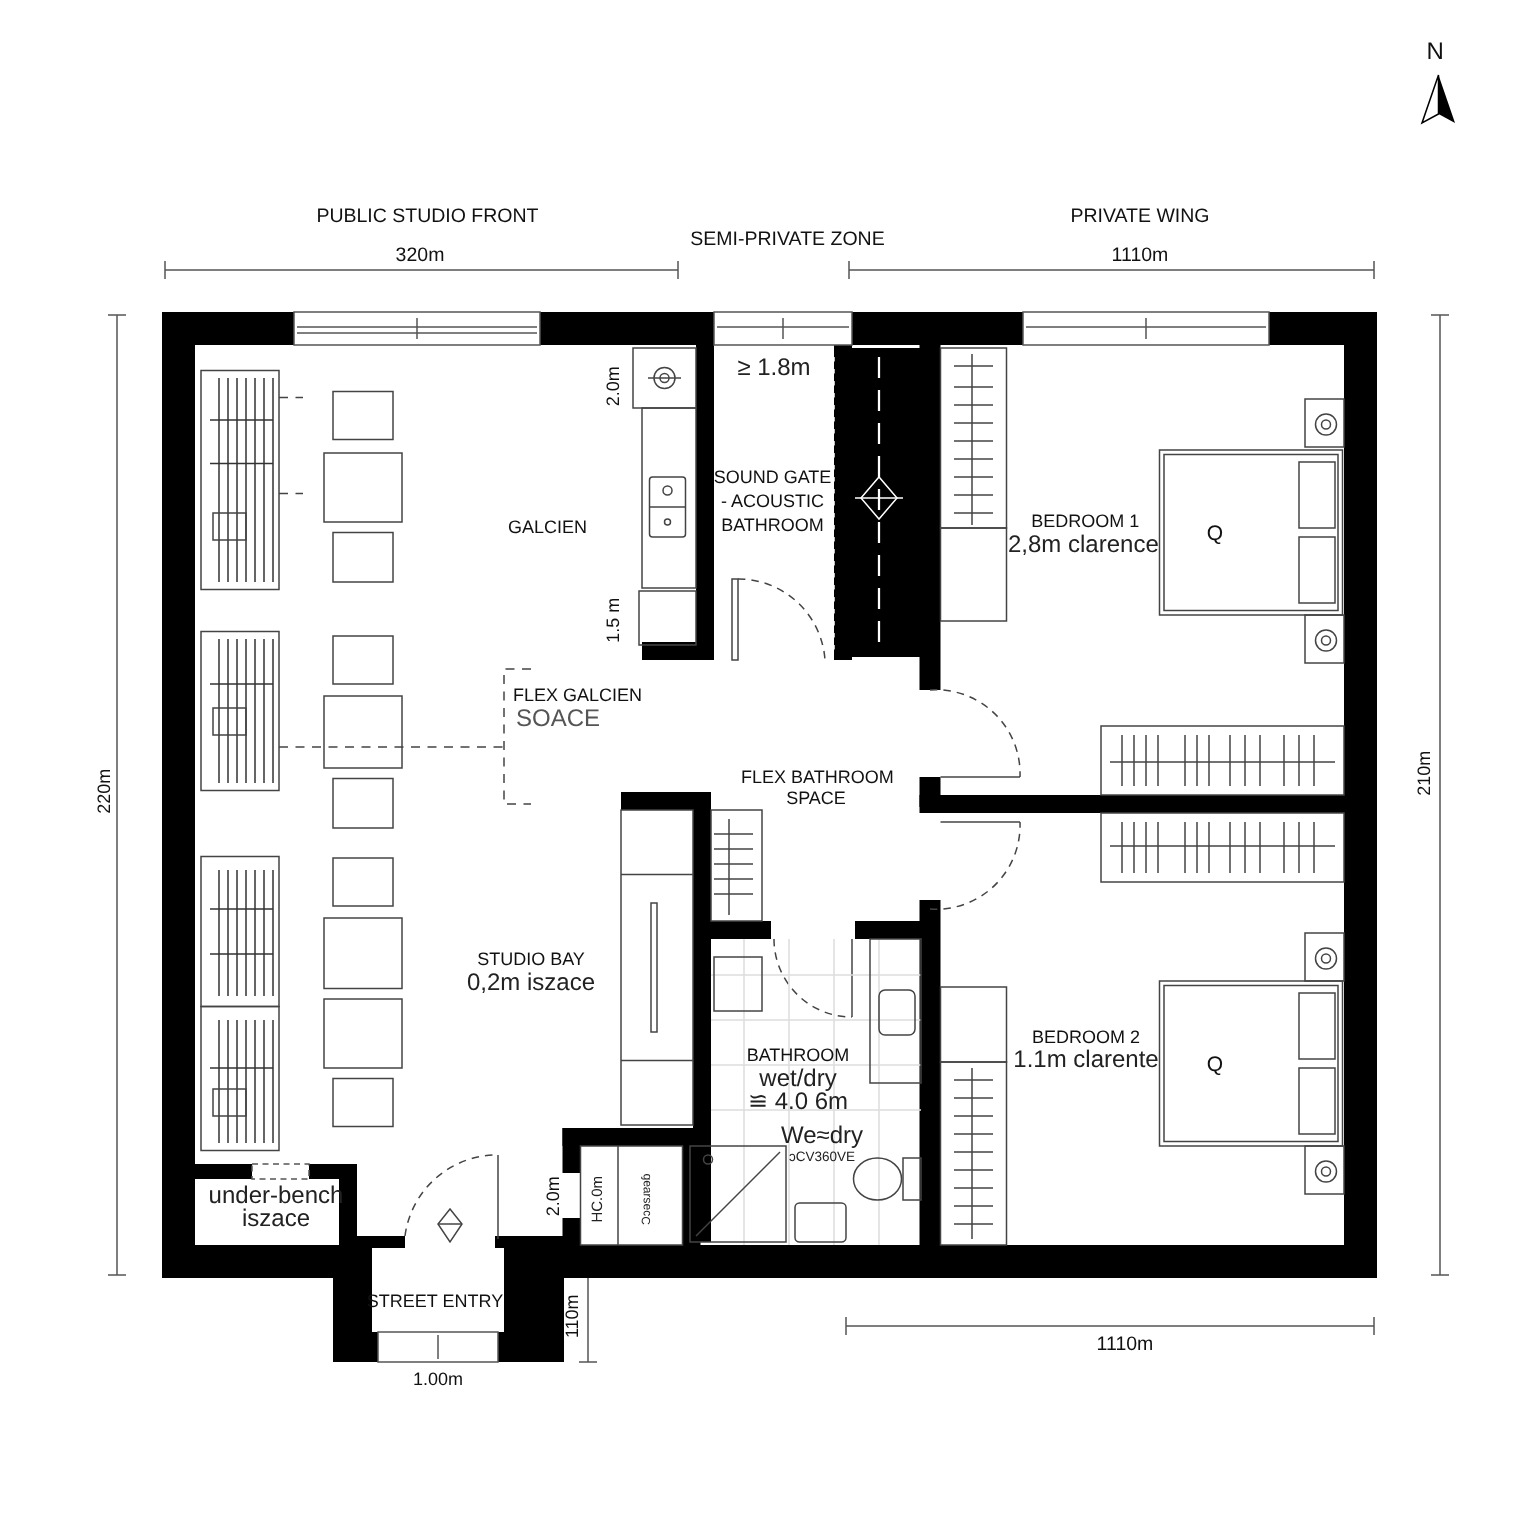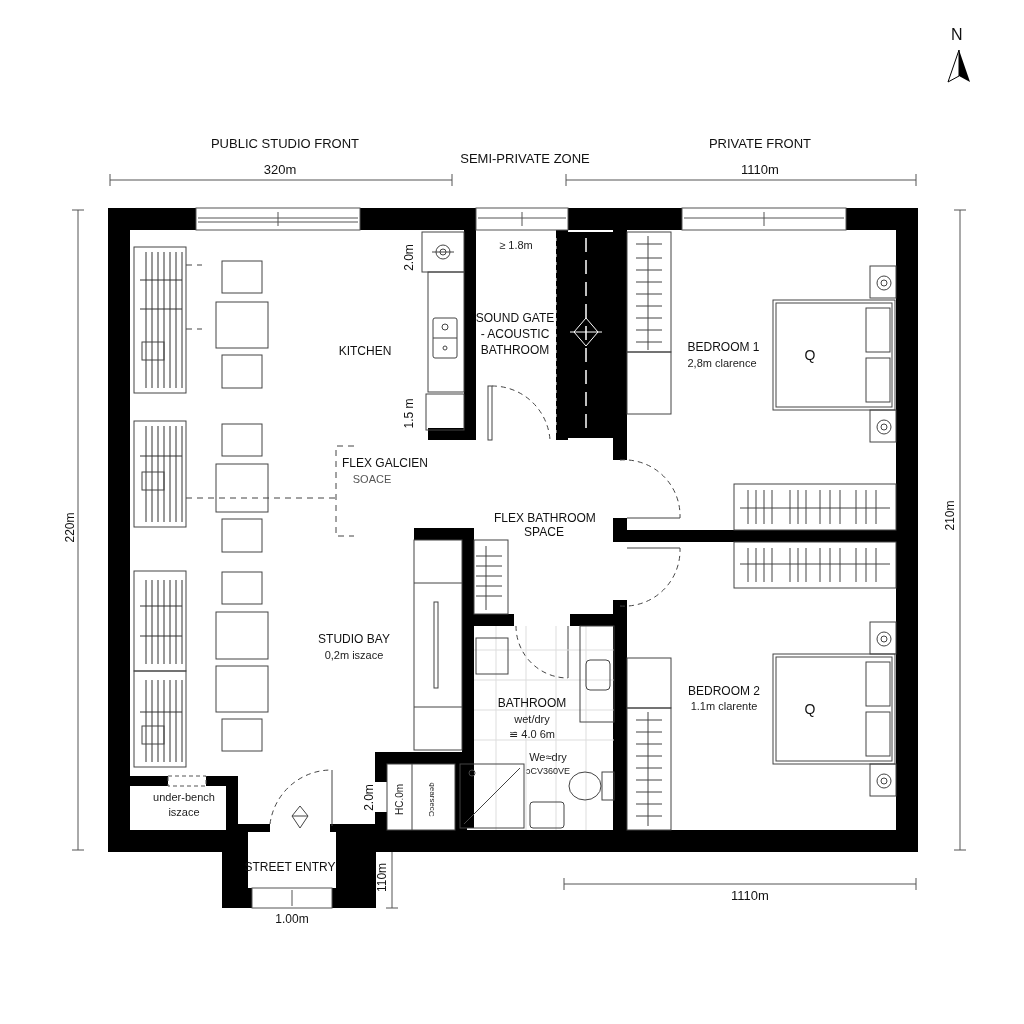--- a/index.html
+++ b/index.html
@@ -236,7 +236,7 @@
 <div class="lbl hdr" style="left:200px;top:136px;width:170px">PUBLIC STUDIO FRONT</div>
 <div class="lbl hdr" style="left:240px;top:162px;width:80px">320m</div>
 <div class="lbl hdr" style="left:450px;top:151px;width:150px">SEMI-PRIVATE ZONE</div>
-<div class="lbl hdr" style="left:700px;top:136px;width:120px">PRIVATE FRONT</div>
+<div class="lbl hdr" style="left:700px;top:136px;width:120px">PRIVATE WING</div>
 <div class="lbl hdr" style="left:720px;top:162px;width:80px">1110m</div>
 
 

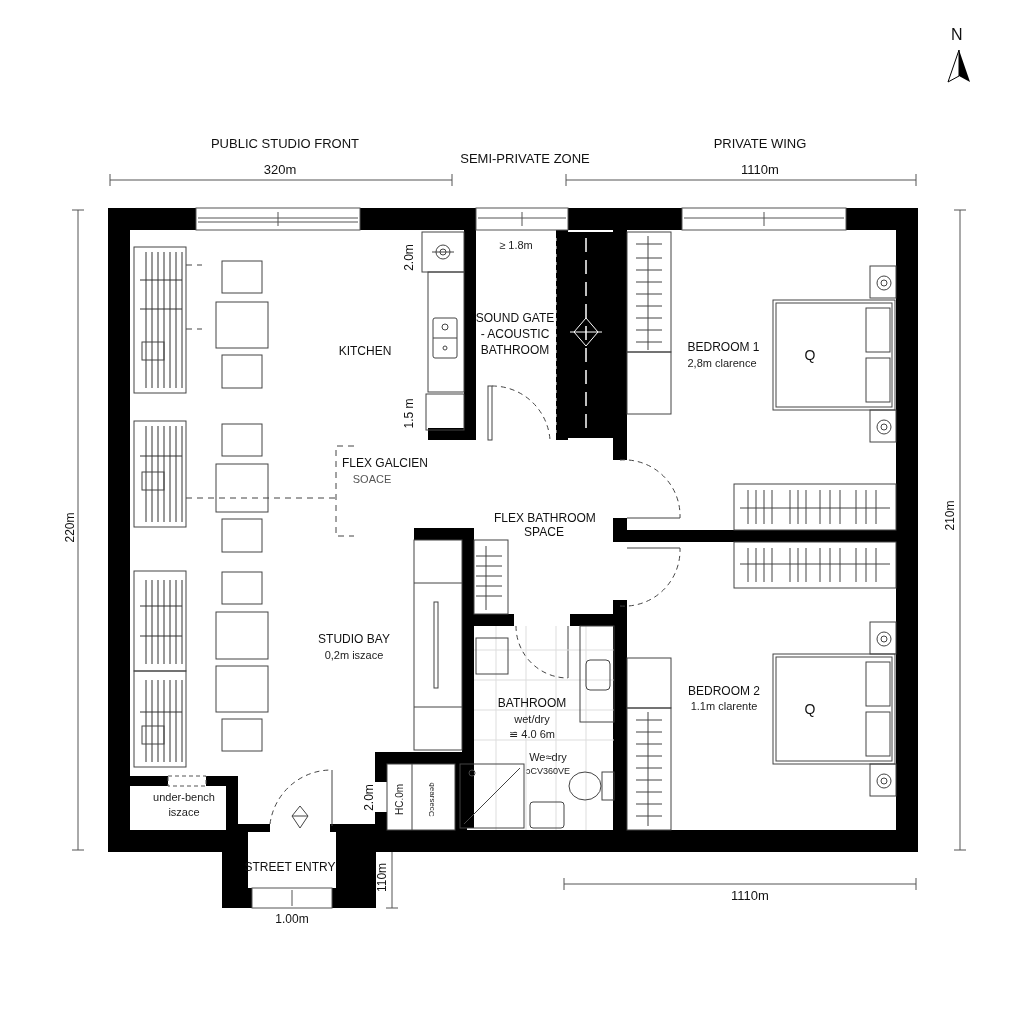--- a/index.html
+++ b/index.html
@@ -7,7 +7,7 @@
          font-family:"Liberation Sans", "DejaVu Sans", sans-serif; color:#111; }
   .plan { position:absolute; left:0; top:0; width:1024px; height:1024px; }
   .lbl { position:absolute; font-size:12px; color:#111; white-space:nowrap; text-align:center; line-height:15px; }
-  .lbl.sub { font-size:11px; color:#222; }
+  .lbl.sub { font-size:16px; color:#222; }
   .lbl.hdr { font-size:13px; }
   .rot { transform:rotate(-90deg); transform-origin:center center; }
   .north { position:absolute; left:944px; top:26px; width:30px; height:60px; }

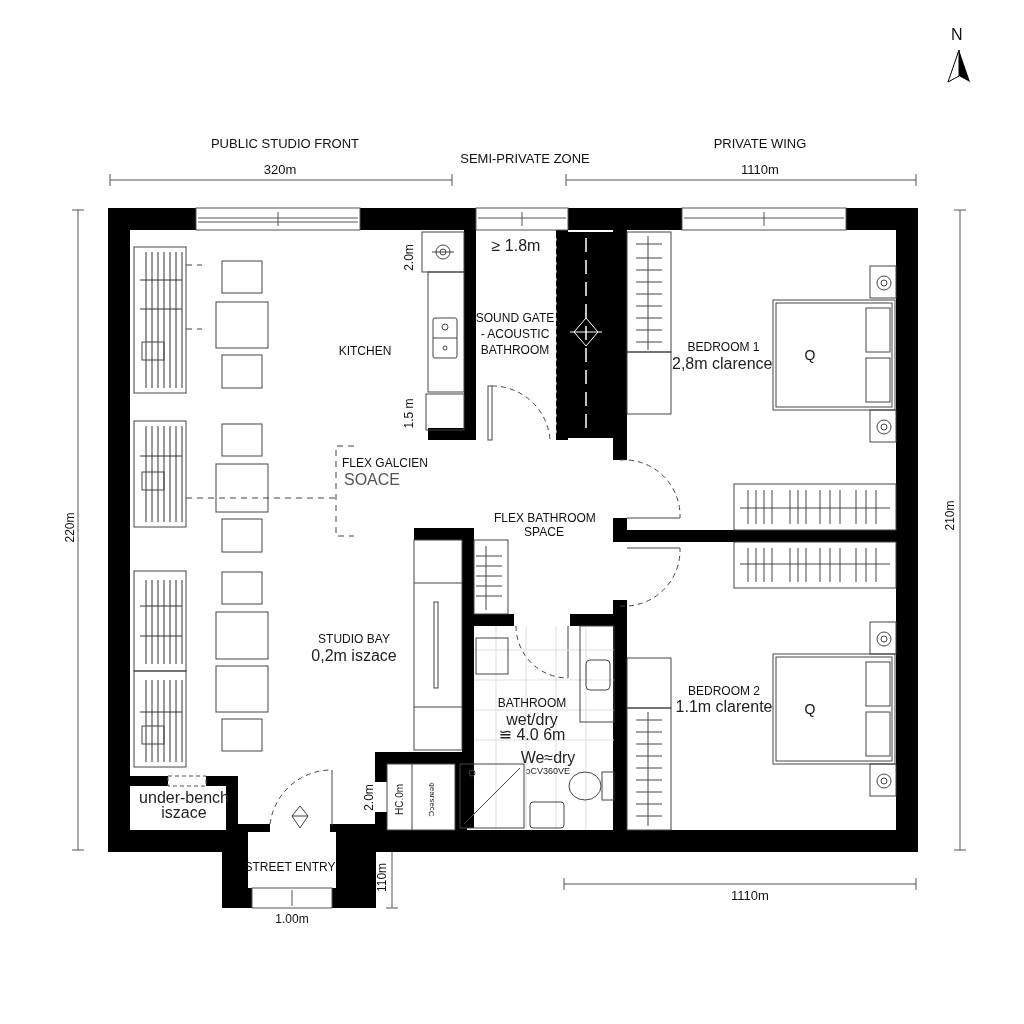--- a/index.html
+++ b/index.html
@@ -251,7 +251,7 @@
 <div class="lbl rot" style="left:344px;top:790px;width:50px">2.0m</div>
 
 
-<div class="lbl" style="left:320px;top:344px;width:90px">KITCHEN</div>
+<div class="lbl" style="left:320px;top:344px;width:90px">GALCIEN</div>
 
 <div class="lbl" style="left:470px;top:311px;width:90px">SOUND GATE</div>
 <div class="lbl" style="left:470px;top:327px;width:90px">- ACOUSTIC</div>

